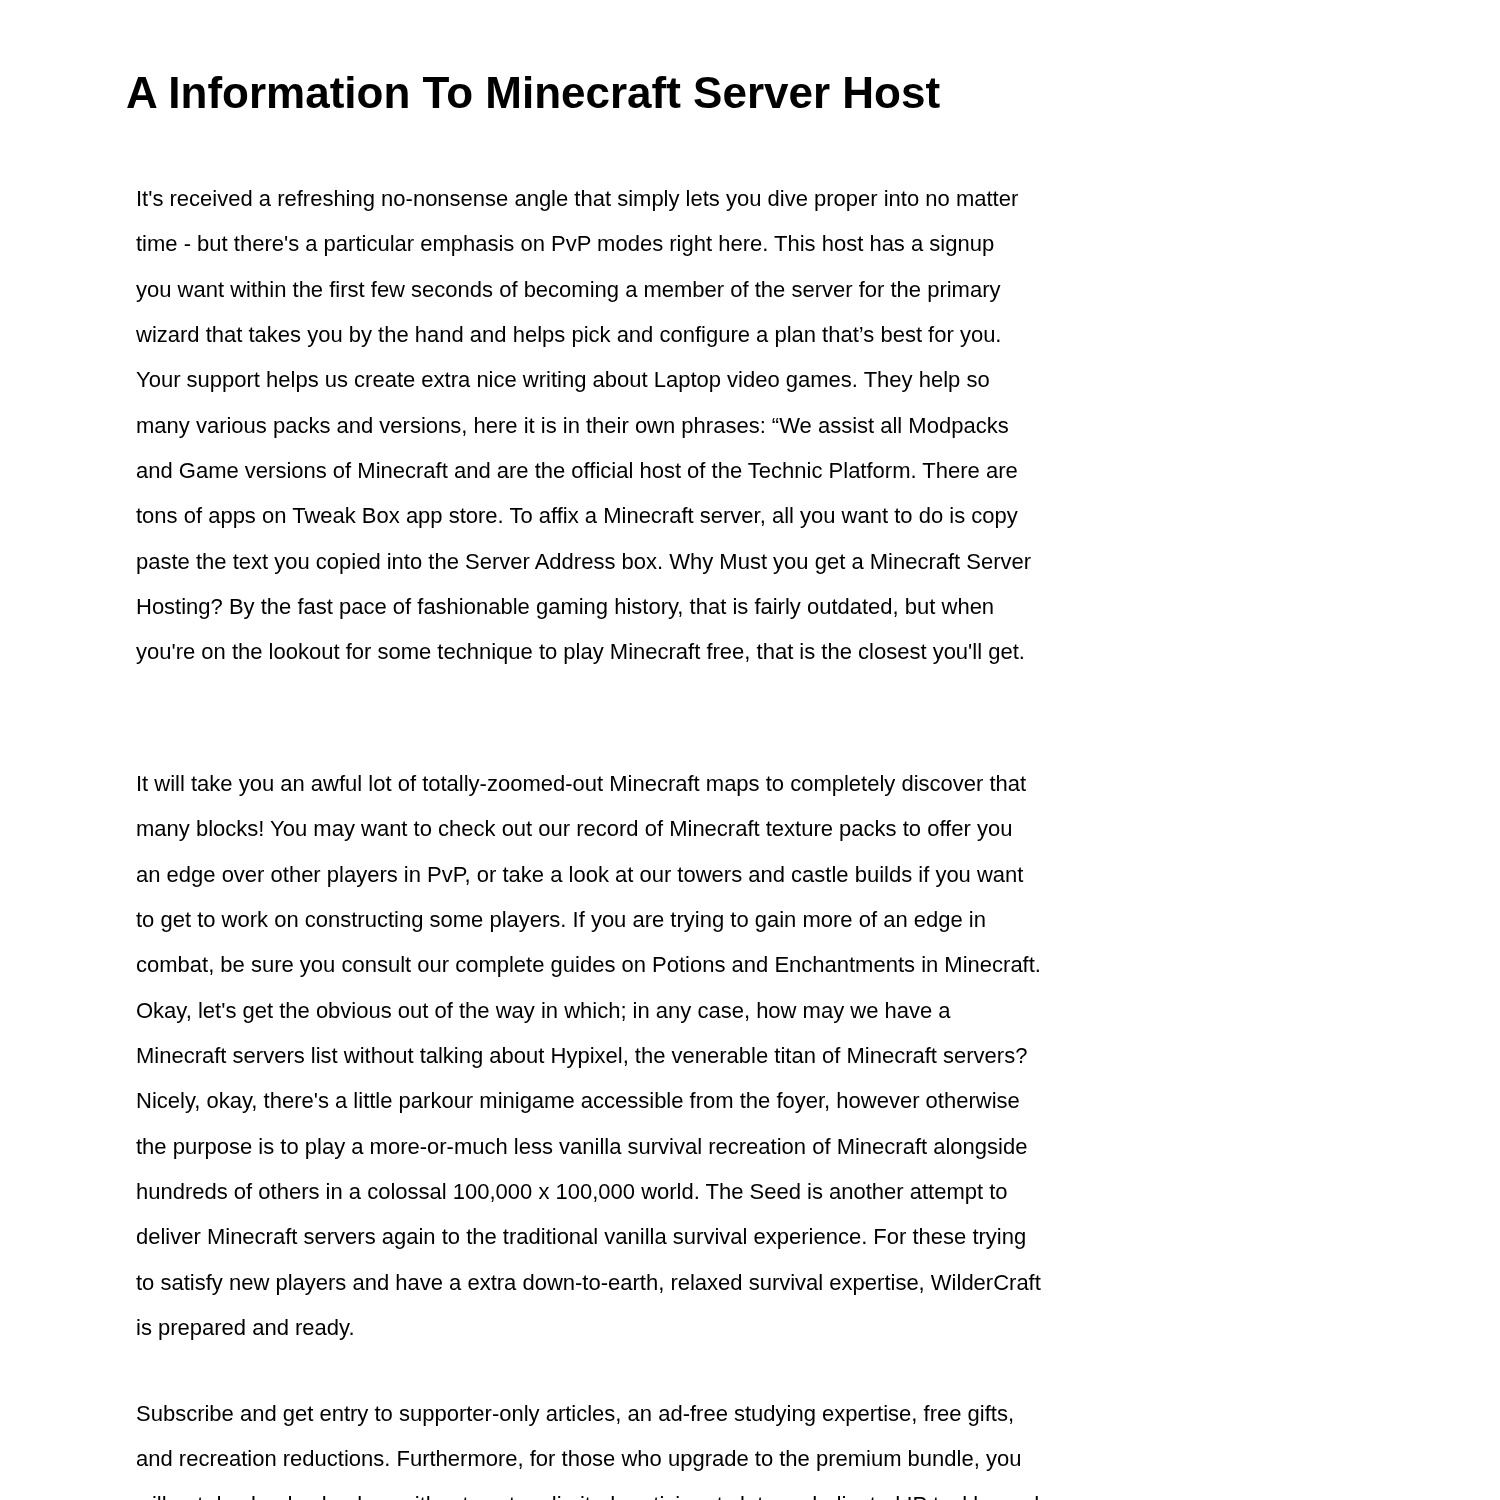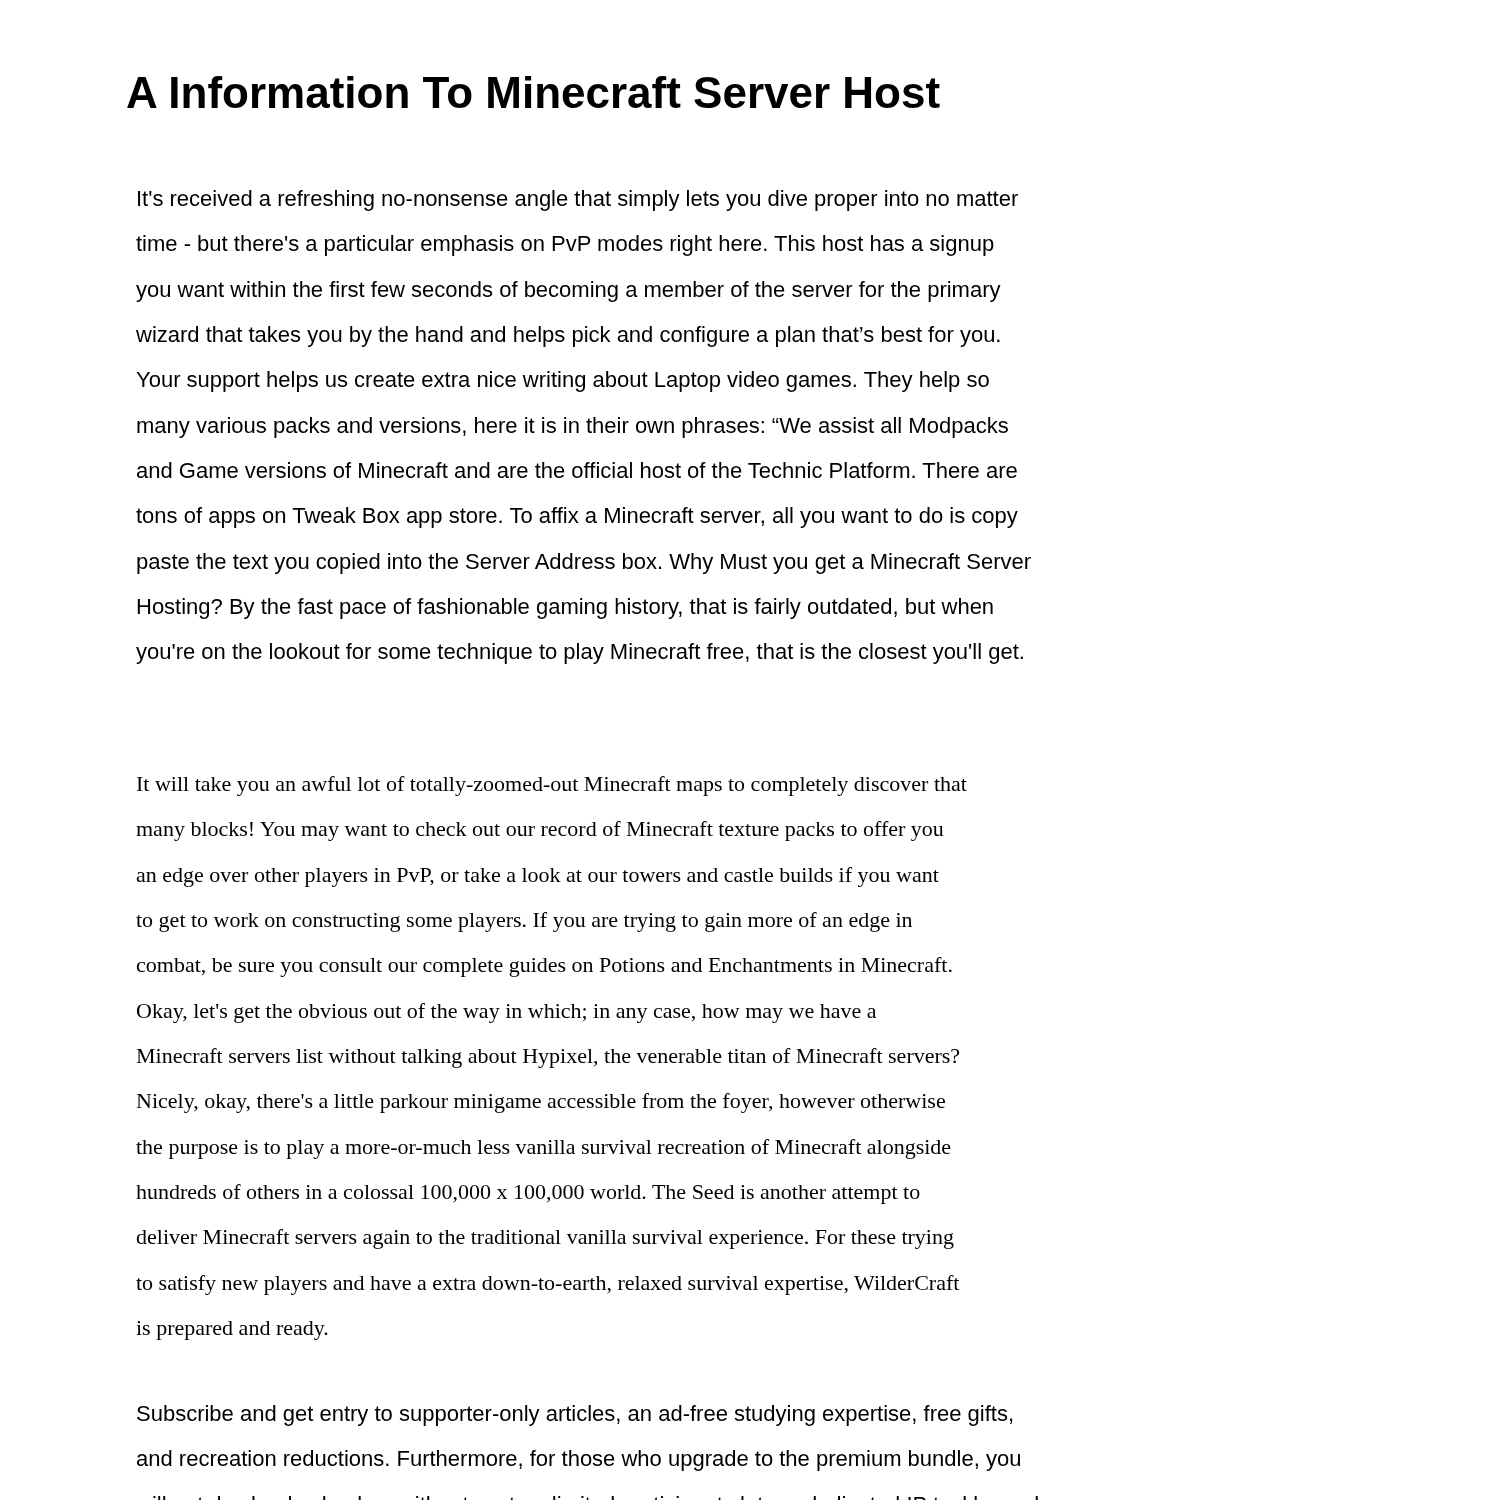--- a/index.html
+++ b/index.html
@@ -45,7 +45,7 @@
       height: 45.35px;
     }
     #p1 { top: 166px; }
-    #p2 { top: 751px; font-family: Liberation Serif, serif; }
+    #p2 { top: 751px; }
     #p3 { top: 1381px; }
   </style>
 </head>

